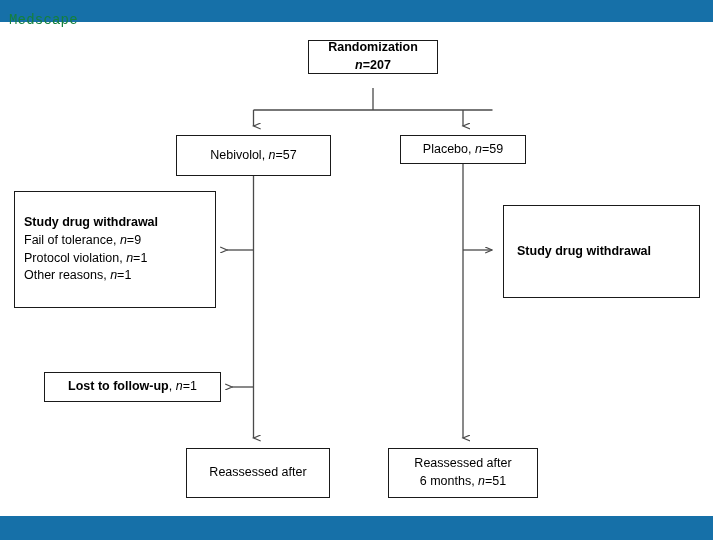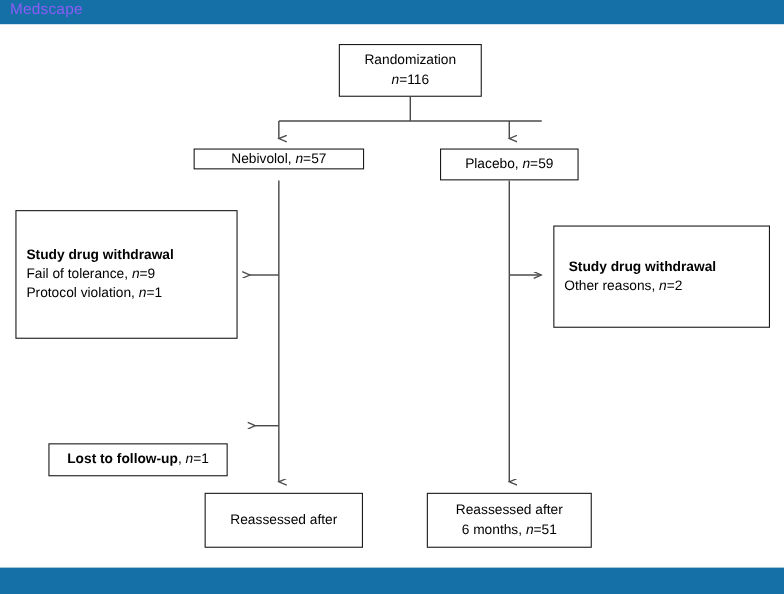--- a/index.html
+++ b/index.html
@@ -33,10 +33,10 @@
   .header-logo {
     position: absolute;
     left: 9px;
-    top: 0;
-    font-family: Liberation Sans, sans-serif;
+    top: 12px;
+    font-family: Liberation Mono, monospace;
     font-size: 14px;
-    color: #8b5cf6;
+    color: #15803d;
     letter-spacing: 0.2px;
     white-space: nowrap;
   }

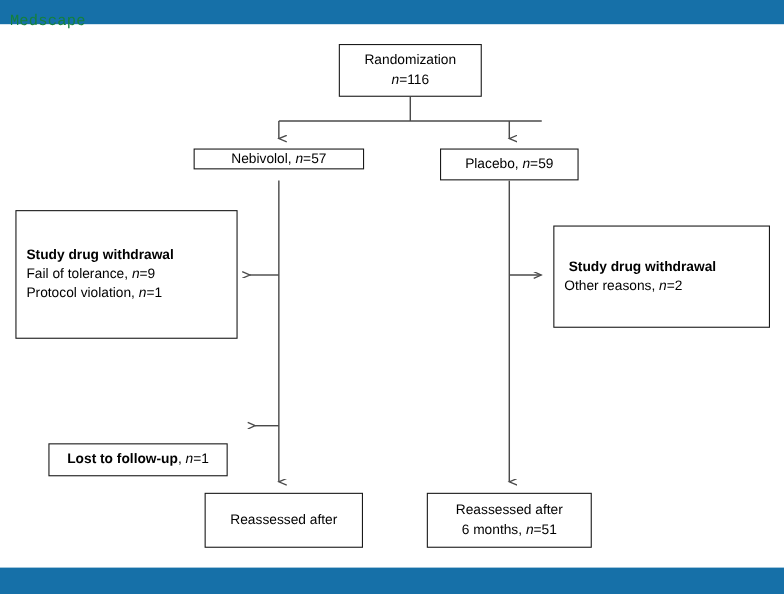--- a/index.html
+++ b/index.html
@@ -111,7 +111,7 @@
   }
 
   
-  #node-randomization { left: 308px; top: 18px;  width: 130px; height: 48px; }
+  #node-randomization { left: 308px; top: 18px;  width: 130px; height: 34px; font-weight: bold; }
   #node-nebivolol     { left: 176px; top: 113px; width: 155px; height: 19px; align-items: center; }
   #node-placebo       { left: 400px; top: 113px; width: 126px; height: 29px; }
   #node-withdrawal-left  { left: 14px;  top: 169px; width: 202px; height: 117px; }

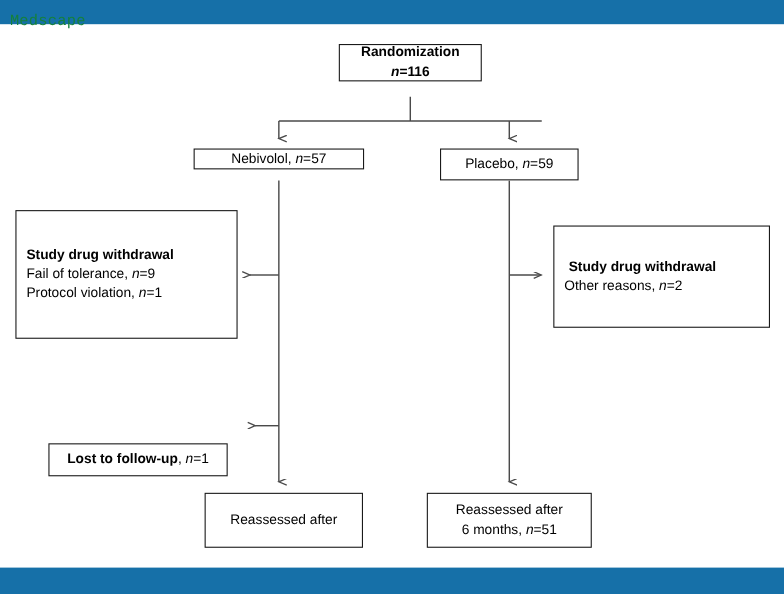--- a/index.html
+++ b/index.html
@@ -168,7 +168,7 @@
 
     <div class="node center" id="node-randomization">
       <div class="ln">Randomization</div>
-      <div class="ln"><span class="ital">n</span><span>=116</span></div>
+      <div class="ln"><span class="ital">n</span><span>=207</span></div>
     </div>
 
     <div class="node center" id="node-nebivolol">

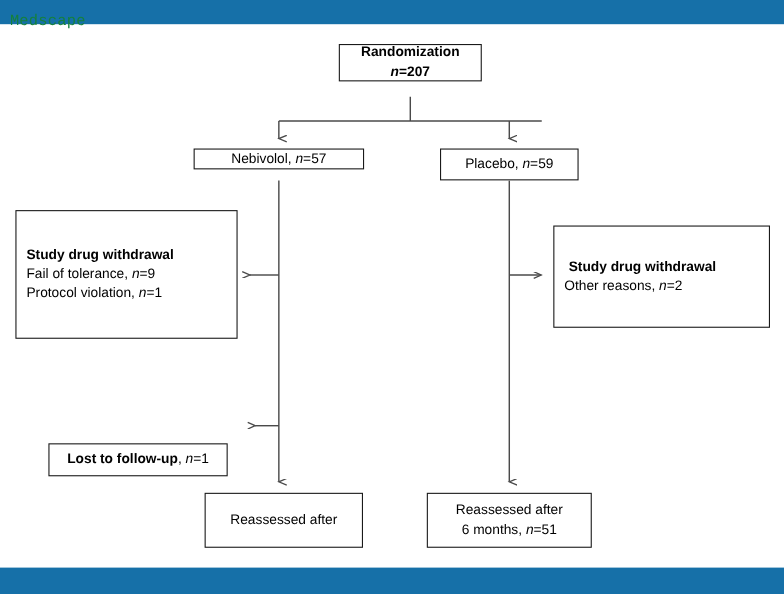--- a/index.html
+++ b/index.html
@@ -112,7 +112,7 @@
 
   
   #node-randomization { left: 308px; top: 18px;  width: 130px; height: 34px; font-weight: bold; }
-  #node-nebivolol     { left: 176px; top: 113px; width: 155px; height: 19px; align-items: center; }
+  #node-nebivolol     { left: 176px; top: 113px; width: 155px; height: 41px; align-items: center; }
   #node-placebo       { left: 400px; top: 113px; width: 126px; height: 29px; }
   #node-withdrawal-left  { left: 14px;  top: 169px; width: 202px; height: 117px; }
   #node-withdrawal-right { left: 503px; top: 183px; width: 197px; height: 93px; }

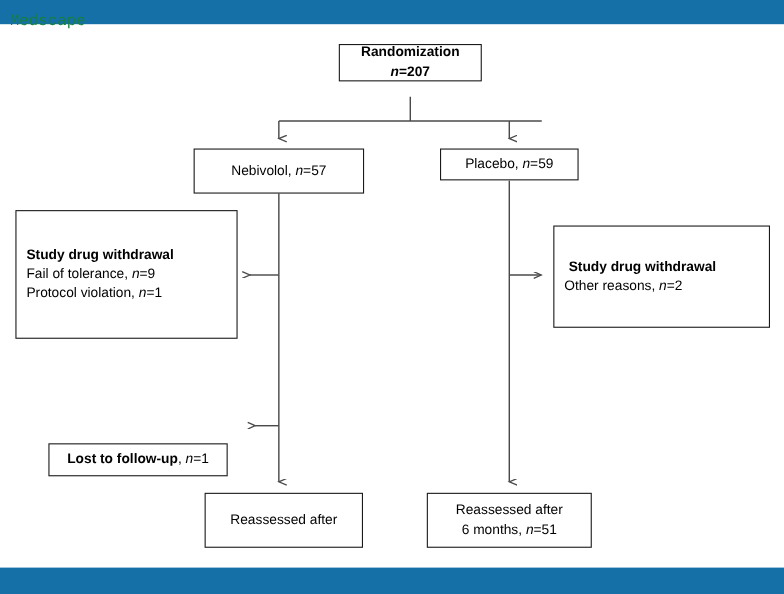--- a/index.html
+++ b/index.html
@@ -187,7 +187,6 @@
 
     <div class="node left" id="node-withdrawal-right">
       <div class="ln bold indent">Study drug withdrawal</div>
-      <div class="ln"><span>Other reasons, </span><span class="ital">n</span><span>=2</span></div>
     </div>
 
     <div class="node" id="node-lost-followup">

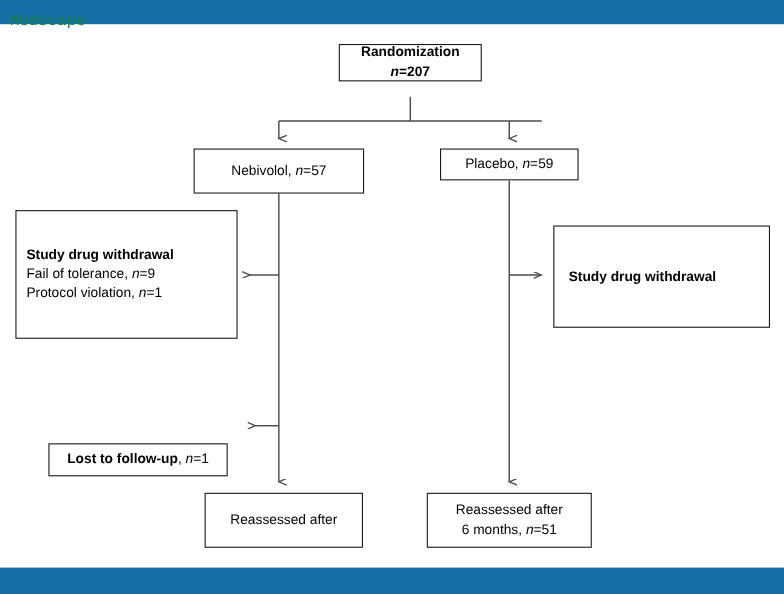--- a/index.html
+++ b/index.html
@@ -183,6 +183,7 @@
       <div class="ln bold">Study drug withdrawal</div>
       <div class="ln"><span>Fail of tolerance, </span><span class="ital">n</span><span>=9</span></div>
       <div class="ln"><span>Protocol violation, </span><span class="ital">n</span><span>=1</span></div>
+      <div class="ln"><span>Other reasons, </span><span class="ital">n</span><span>=1</span></div>
     </div>
 
     <div class="node left" id="node-withdrawal-right">

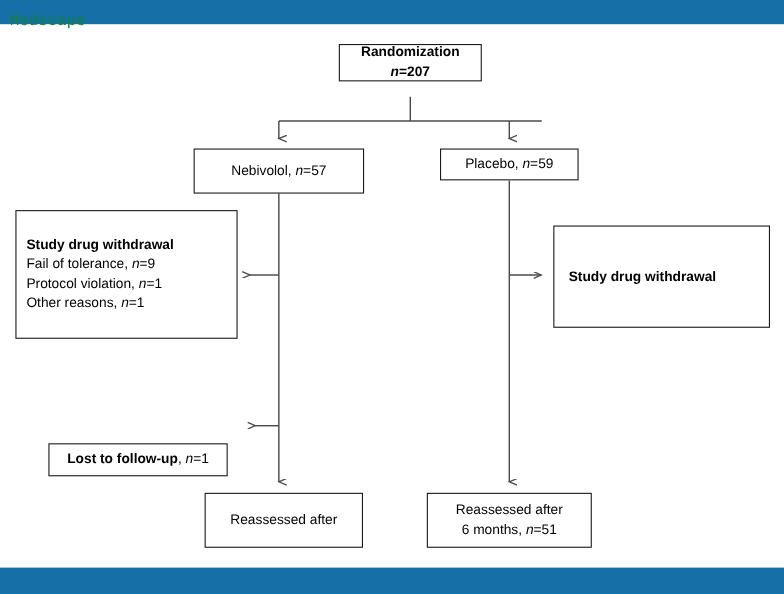--- a/index.html
+++ b/index.html
@@ -116,8 +116,8 @@
   #node-placebo       { left: 400px; top: 113px; width: 126px; height: 29px; }
   #node-withdrawal-left  { left: 14px;  top: 169px; width: 202px; height: 117px; }
   #node-withdrawal-right { left: 503px; top: 183px; width: 197px; height: 93px; }
-  #node-lost-followup { left: 44px;  top: 350px; width: 163px; height: 30px;
-                        align-items: center; text-align: center; padding-left: 0; margin-top: 31px; }
+  #node-lost-followup { left: 44px;  top: 350px; width: 177px; height: 30px;
+                        align-items: center; text-align: center; padding-left: 0; }
   #node-reassessed-left  { left: 186px; top: 426px; width: 144px; height: 50px; }
   #node-reassessed-right { left: 388px; top: 426px; width: 150px; height: 50px; }
 </style>

